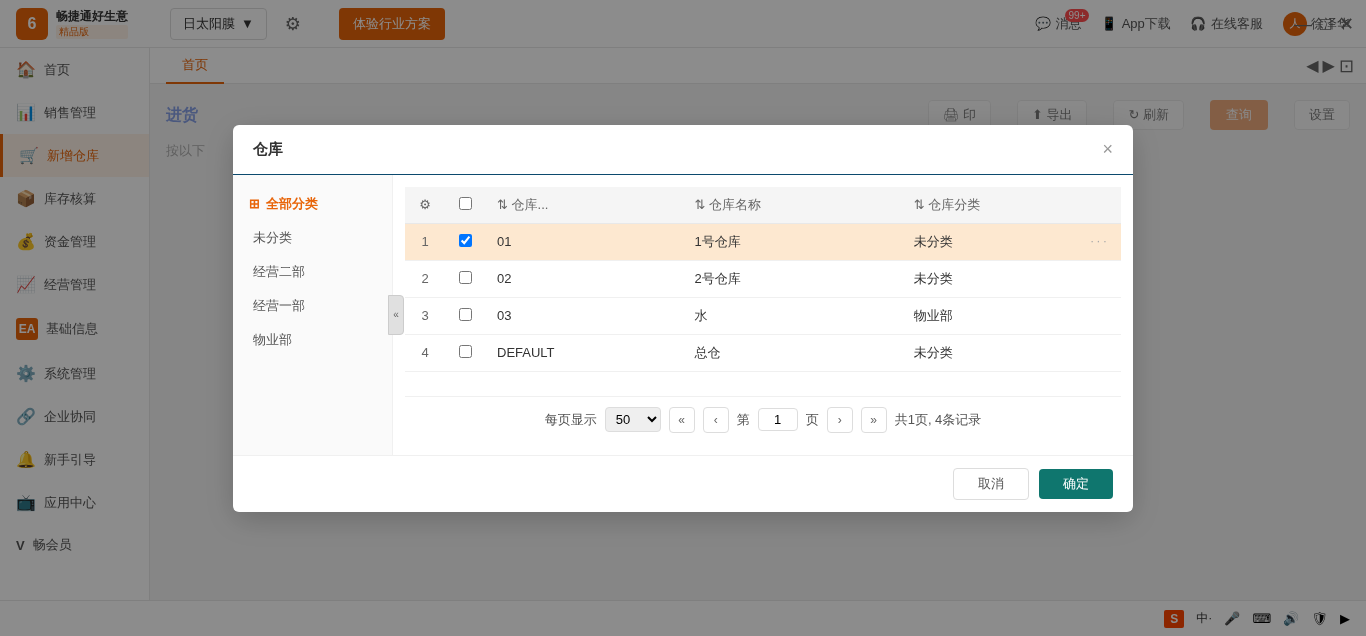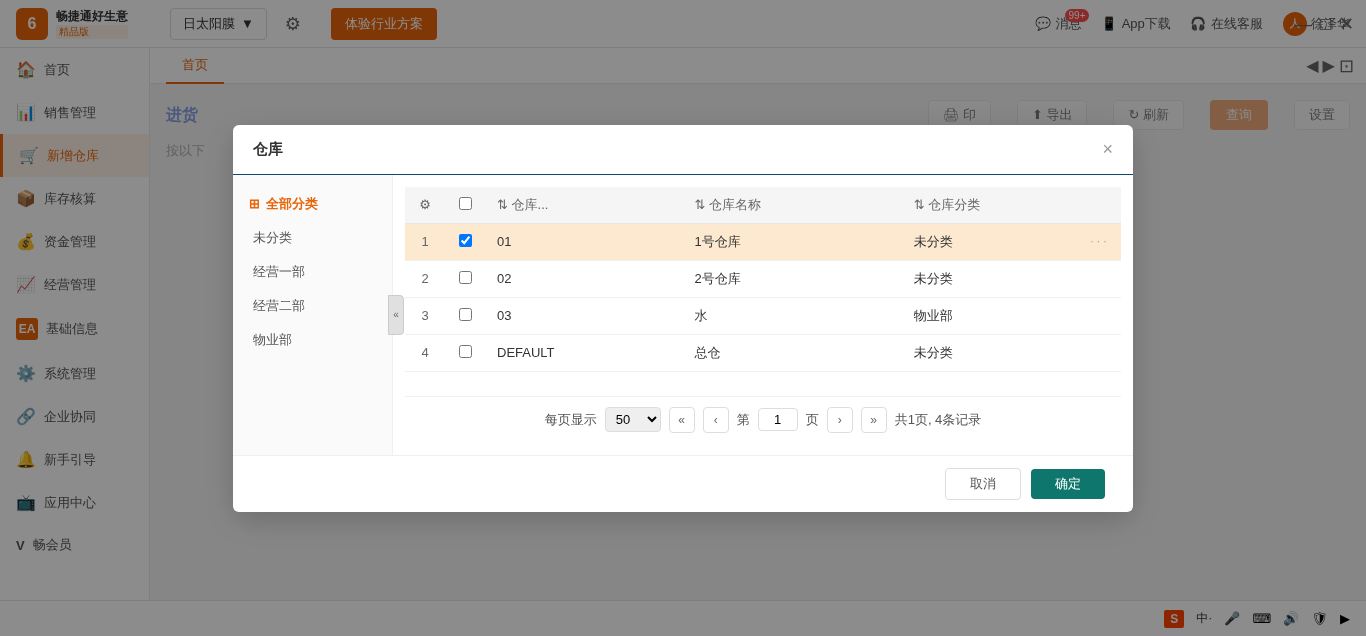--- a/index.html
+++ b/index.html
@@ -38,7 +38,7 @@
       margin-left: 4px;
     }
     .trial-btn {
-      margin-left: 20px;
+      margin-left: 28px;
       background: #e8650a; color: #fff;
       border: none; border-radius: 4px;
       padding: 7px 14px; font-size: 13px; cursor: pointer;

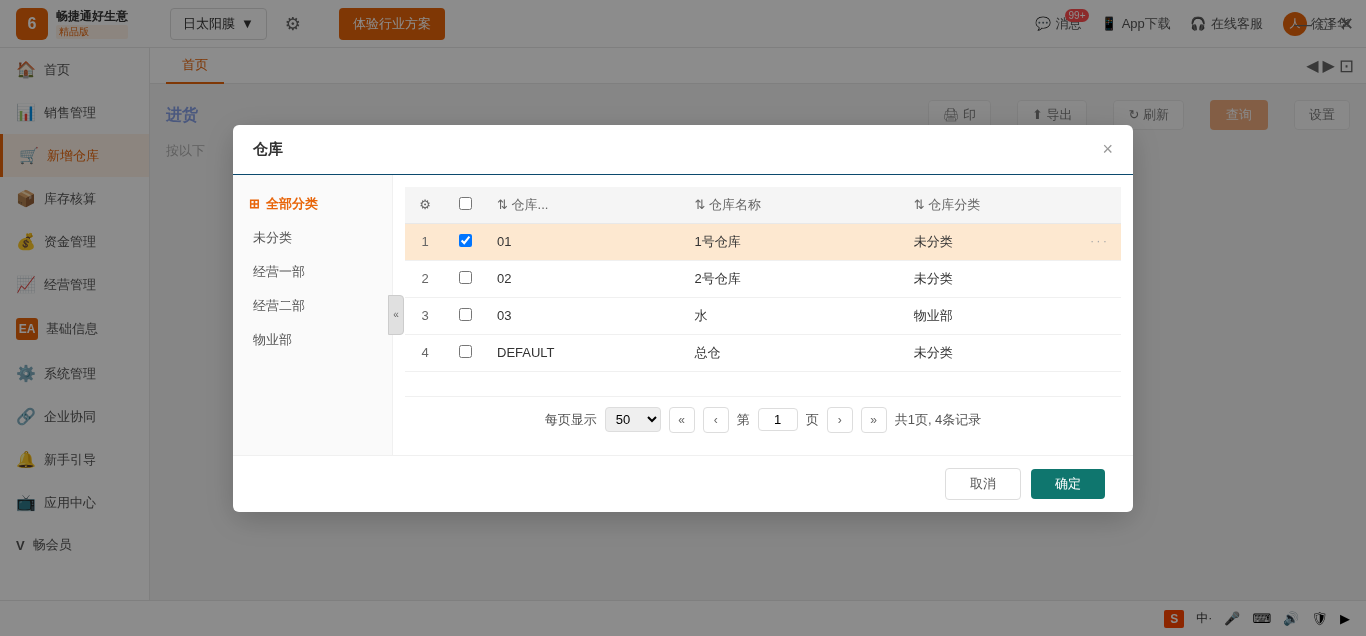--- a/index.html
+++ b/index.html
@@ -402,8 +402,8 @@
           <span>全部分类</span>
         </div>
         <div class="cat-item">未分类</div>
+        <div class="cat-item">经营二部</div>
         <div class="cat-item">经营一部</div>
-        <div class="cat-item">经营二部</div>
         <div class="cat-item">物业部</div>
 
         <button class="cat-collapse-btn" style="position:absolute;right:-12px;top:50%;transform:translateY(-50%);width:16px;height:40px;background:#e0e0e0;border-radius:0 4px 4px 0;display:flex;align-items:center;justify-content:center;cursor:pointer;font-size:10px;color:#666;border:1px solid #ccc;">

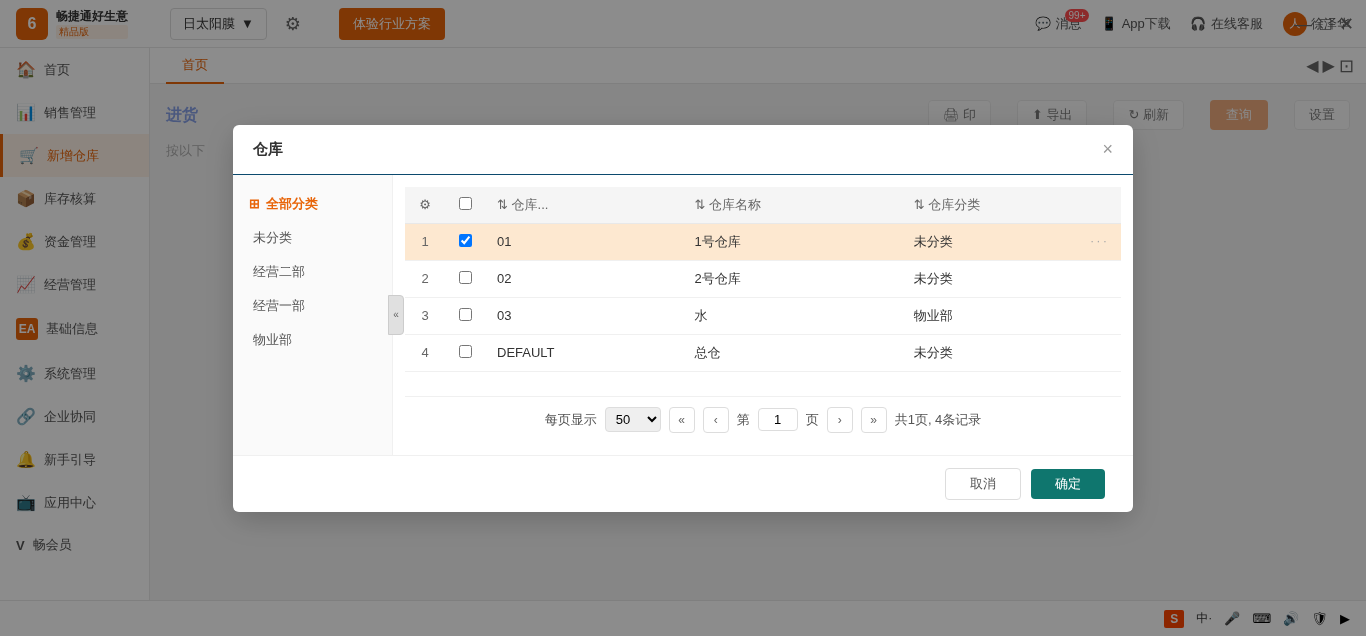--- a/index.html
+++ b/index.html
@@ -224,7 +224,7 @@
 
     
     .modal-footer {
-      padding: 12px 28px;
+      padding: 12px 20px;
       border-top: 1px solid #f0f0f0;
       display: flex; align-items: center; justify-content: flex-end; gap: 10px;
     }

